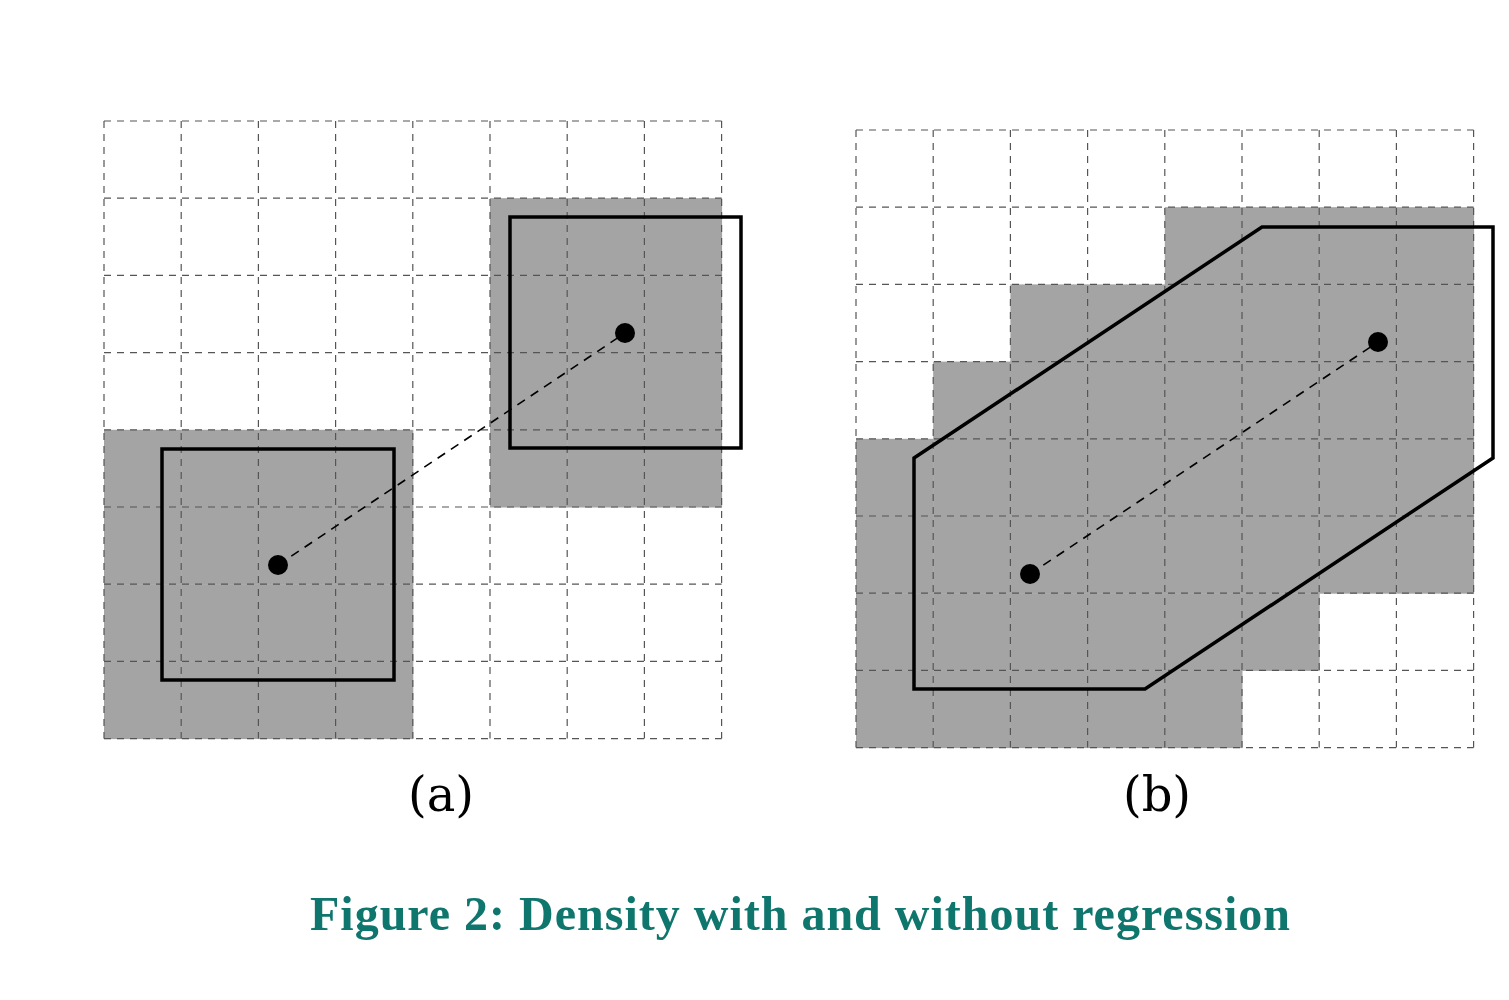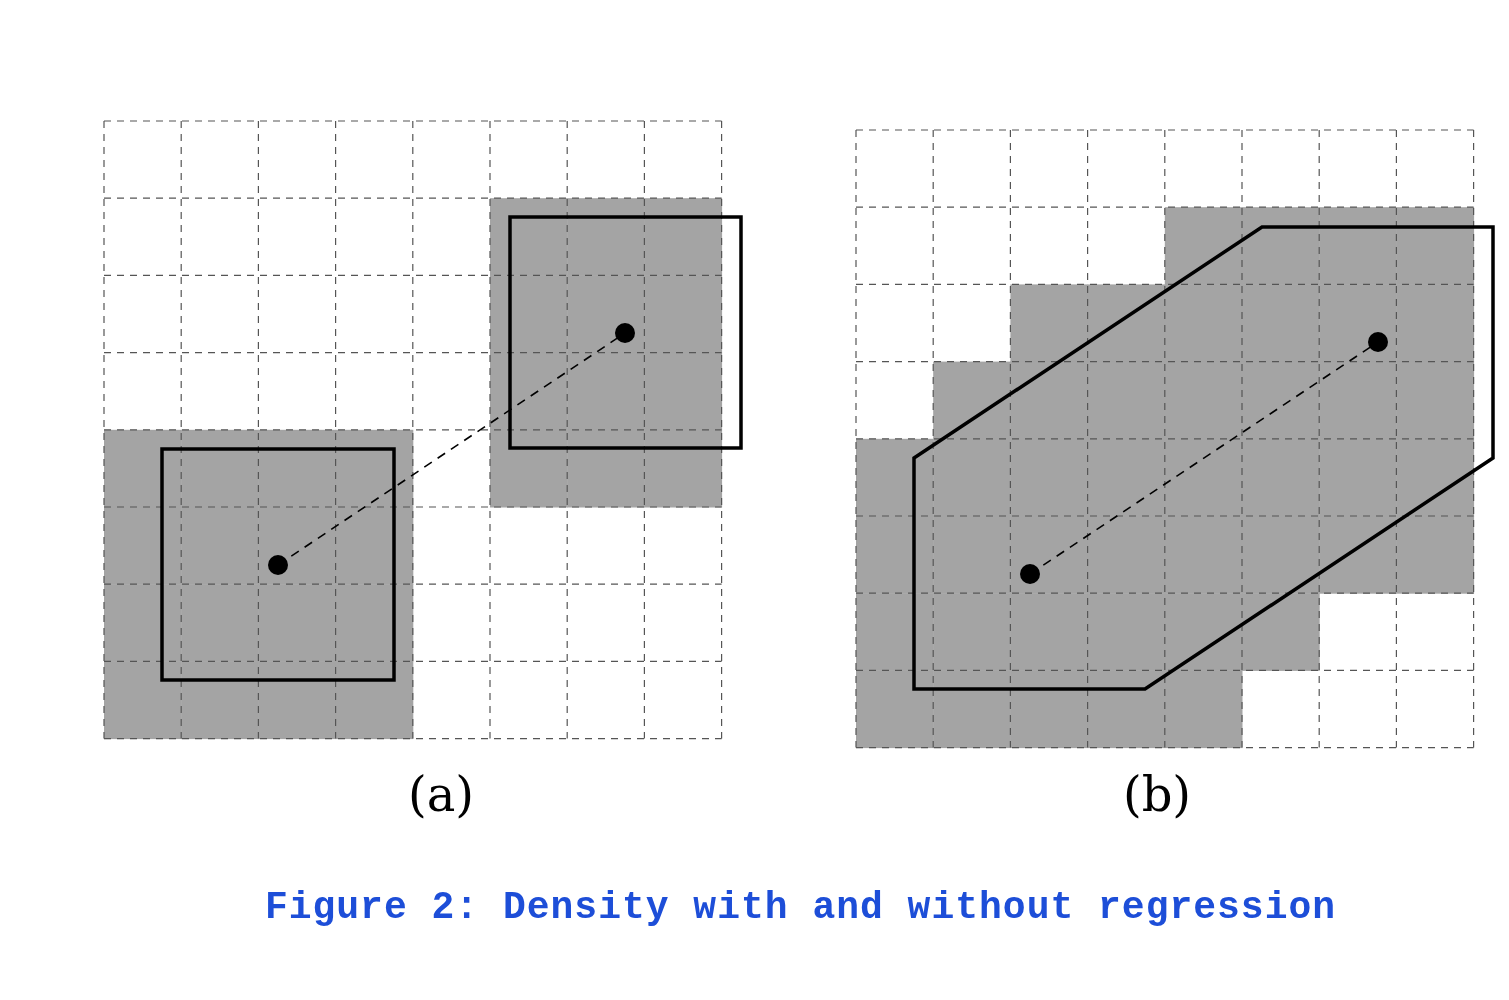--- a/index.html
+++ b/index.html
@@ -13,8 +13,8 @@
     #label-b { left: 1057px; }
     #caption {
       position: absolute; left: 0; width: 1509px; top: 886px; text-align: center;
-      font-family: Liberation Mono, monospace; font-weight: bold;
-      font-size: 38px; color: #1d4ed8; letter-spacing: 1px;
+      font-family: Liberation Serif, serif; font-weight: bold;
+      font-size: 48px; color: #0f766e; letter-spacing: 1px;
     }
     #caption span { padding-left: 92px; }
   </style>

